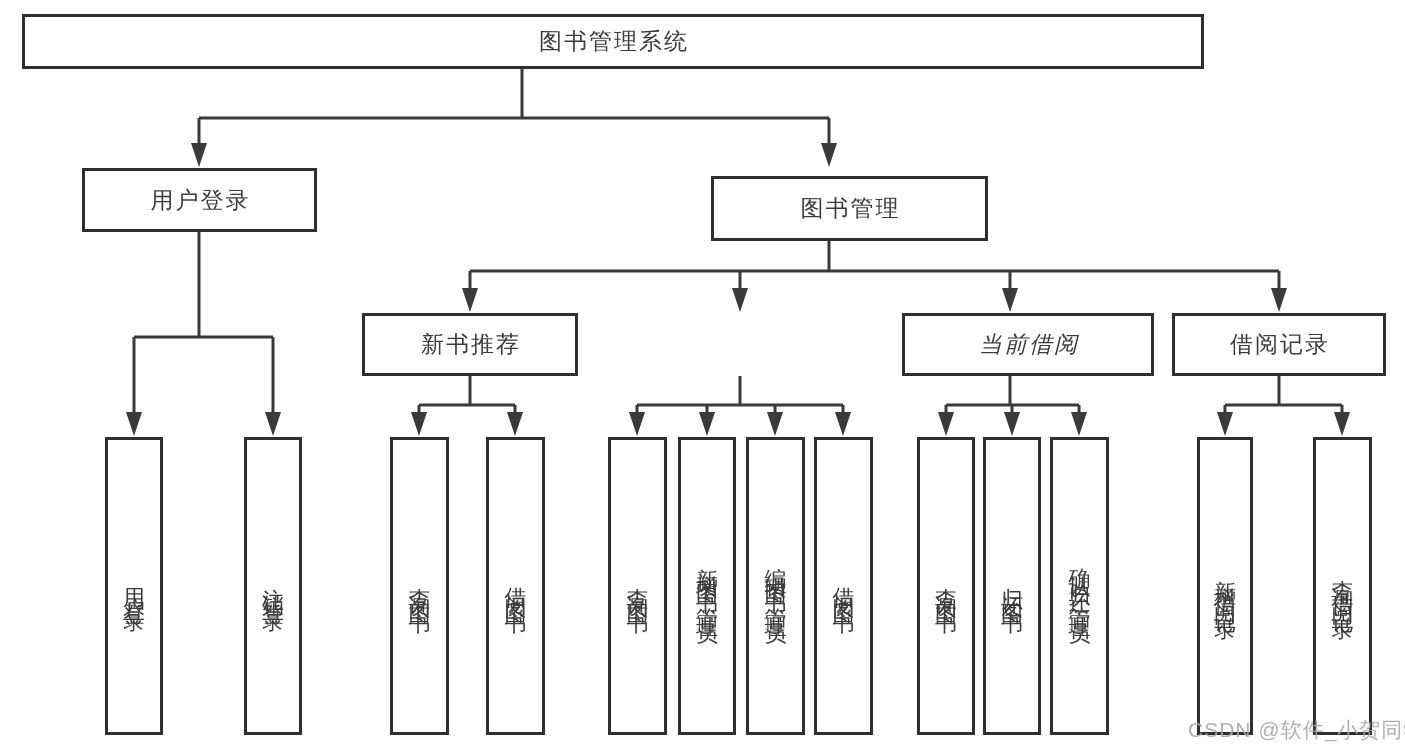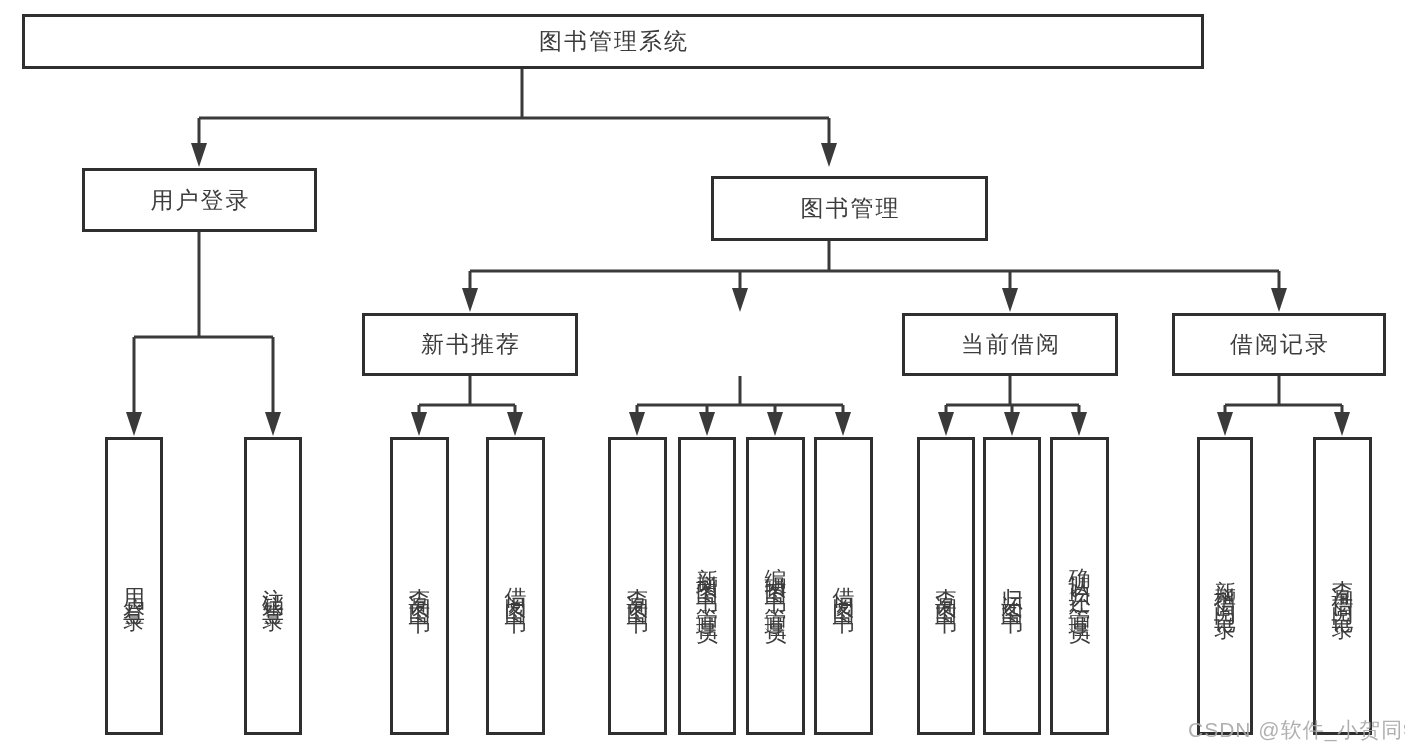--- a/index.html
+++ b/index.html
@@ -98,7 +98,7 @@
   <div class="node hbox" style="left:711px;top:176px;width:277px;height:65px;">图书管理</div>
 
   <div class="node hbox" style="left:362px;top:313px;width:216px;height:63px;">新书推荐</div>
-  <div class="node hbox" style="left:902px;top:313px;width:216px;height:63px;">当前借阅</div>
+  <div class="node hbox" style="left:902px;top:313px;width:252px;height:63px;font-style:italic;">当前借阅</div>
   <div class="node hbox" style="left:1172px;top:313px;width:214px;height:63px;">借阅记录</div>
 
   <div class="node vbox" style="left:105px;top:437px;width:58px;height:298px;">

